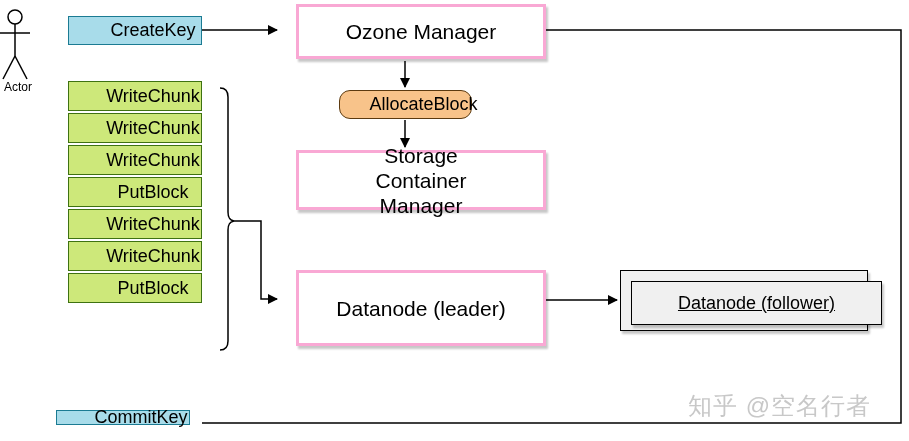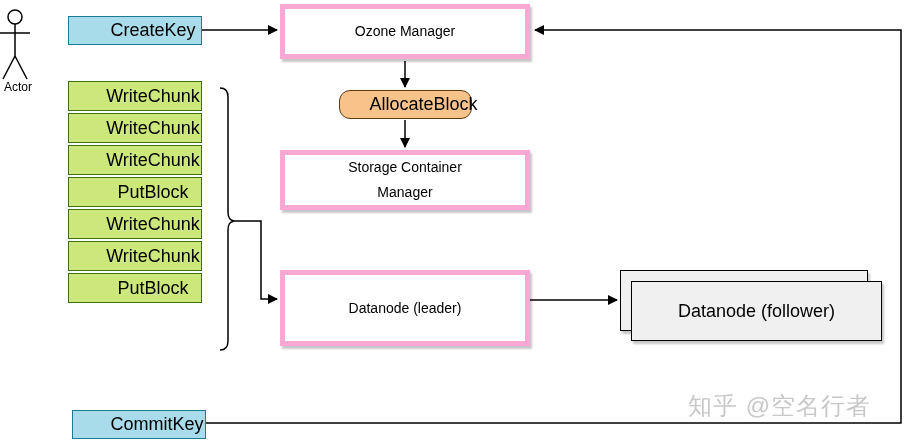--- a/index.html
+++ b/index.html
@@ -15,11 +15,11 @@
     position:absolute;
     box-sizing:border-box;
     background:#ffffff;
-    border:5px solid #f9a8d4;
+    border:3px solid #f9a8d4;
     box-shadow:2px 3px 2px rgba(0,0,0,0.22);
     display:flex;align-items:center;justify-content:center;
-    font-size:14px;color:#000;text-align:center;
-    z-index:2;line-height:25px;
+    font-size:21px;color:#000;text-align:center;
+    z-index:2;line-height:25px;margin-left:16px;
   }
   .chip{
     position:absolute;

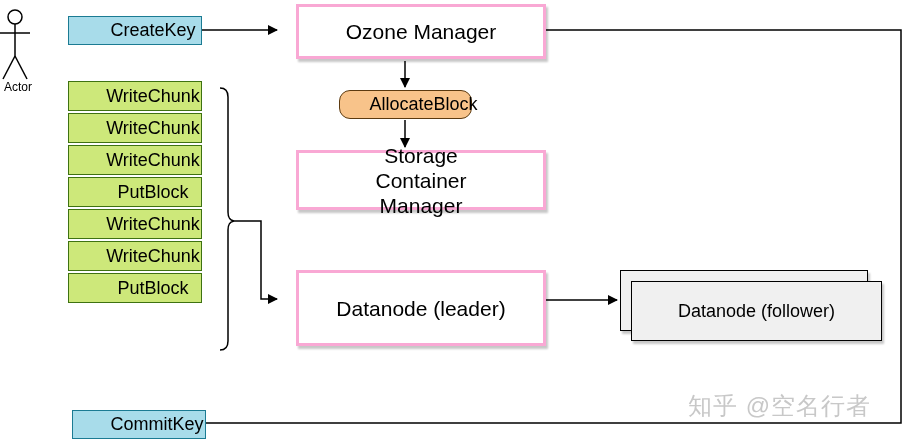--- a/index.html
+++ b/index.html
@@ -44,11 +44,11 @@
     box-shadow:2px 3px 2px rgba(0,0,0,0.22);z-index:2;
   }
   .follower-front{
-    position:absolute;left:631px;top:281px;width:251px;height:60px;
+    position:absolute;left:631px;top:281px;width:251px;height:44px;
     box-sizing:border-box;background:#F0F0F0;border:1px solid #000;
     box-shadow:2px 3px 2px rgba(0,0,0,0.22);z-index:3;
     display:flex;align-items:center;justify-content:center;
-    font-size:18px;color:#000;
+    font-size:18px;color:#000;text-decoration:underline;
   }
   #actor-label{
     position:absolute;left:0px;top:80px;width:36px;

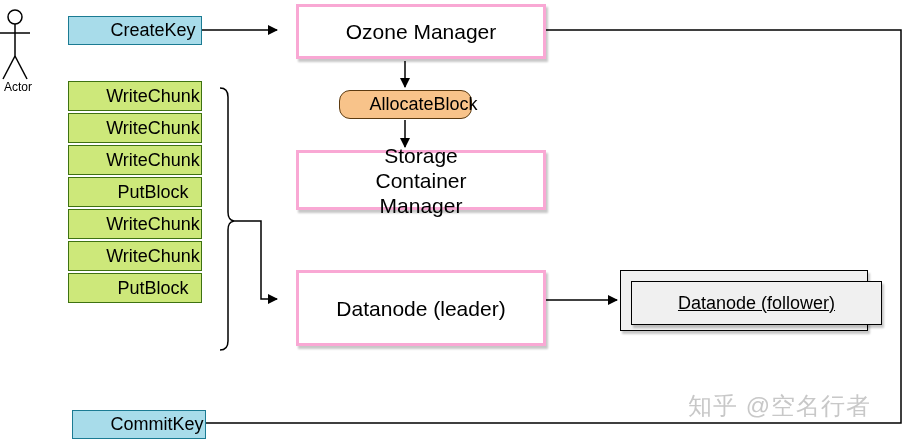--- a/index.html
+++ b/index.html
@@ -111,7 +111,7 @@
     <div class="chip green">PutBlock</div>
   </div>
 
-  <div class="chip blue" style="left:72px;top:410px;height:29px;">CommitKey</div>
+  <div class="chip blue" style="left:56px;top:410px;height:15px;">CommitKey</div>
 
   <div class="node" style="left:280px;top:4px;width:250px;height:55px;">Ozone Manager</div>
 

